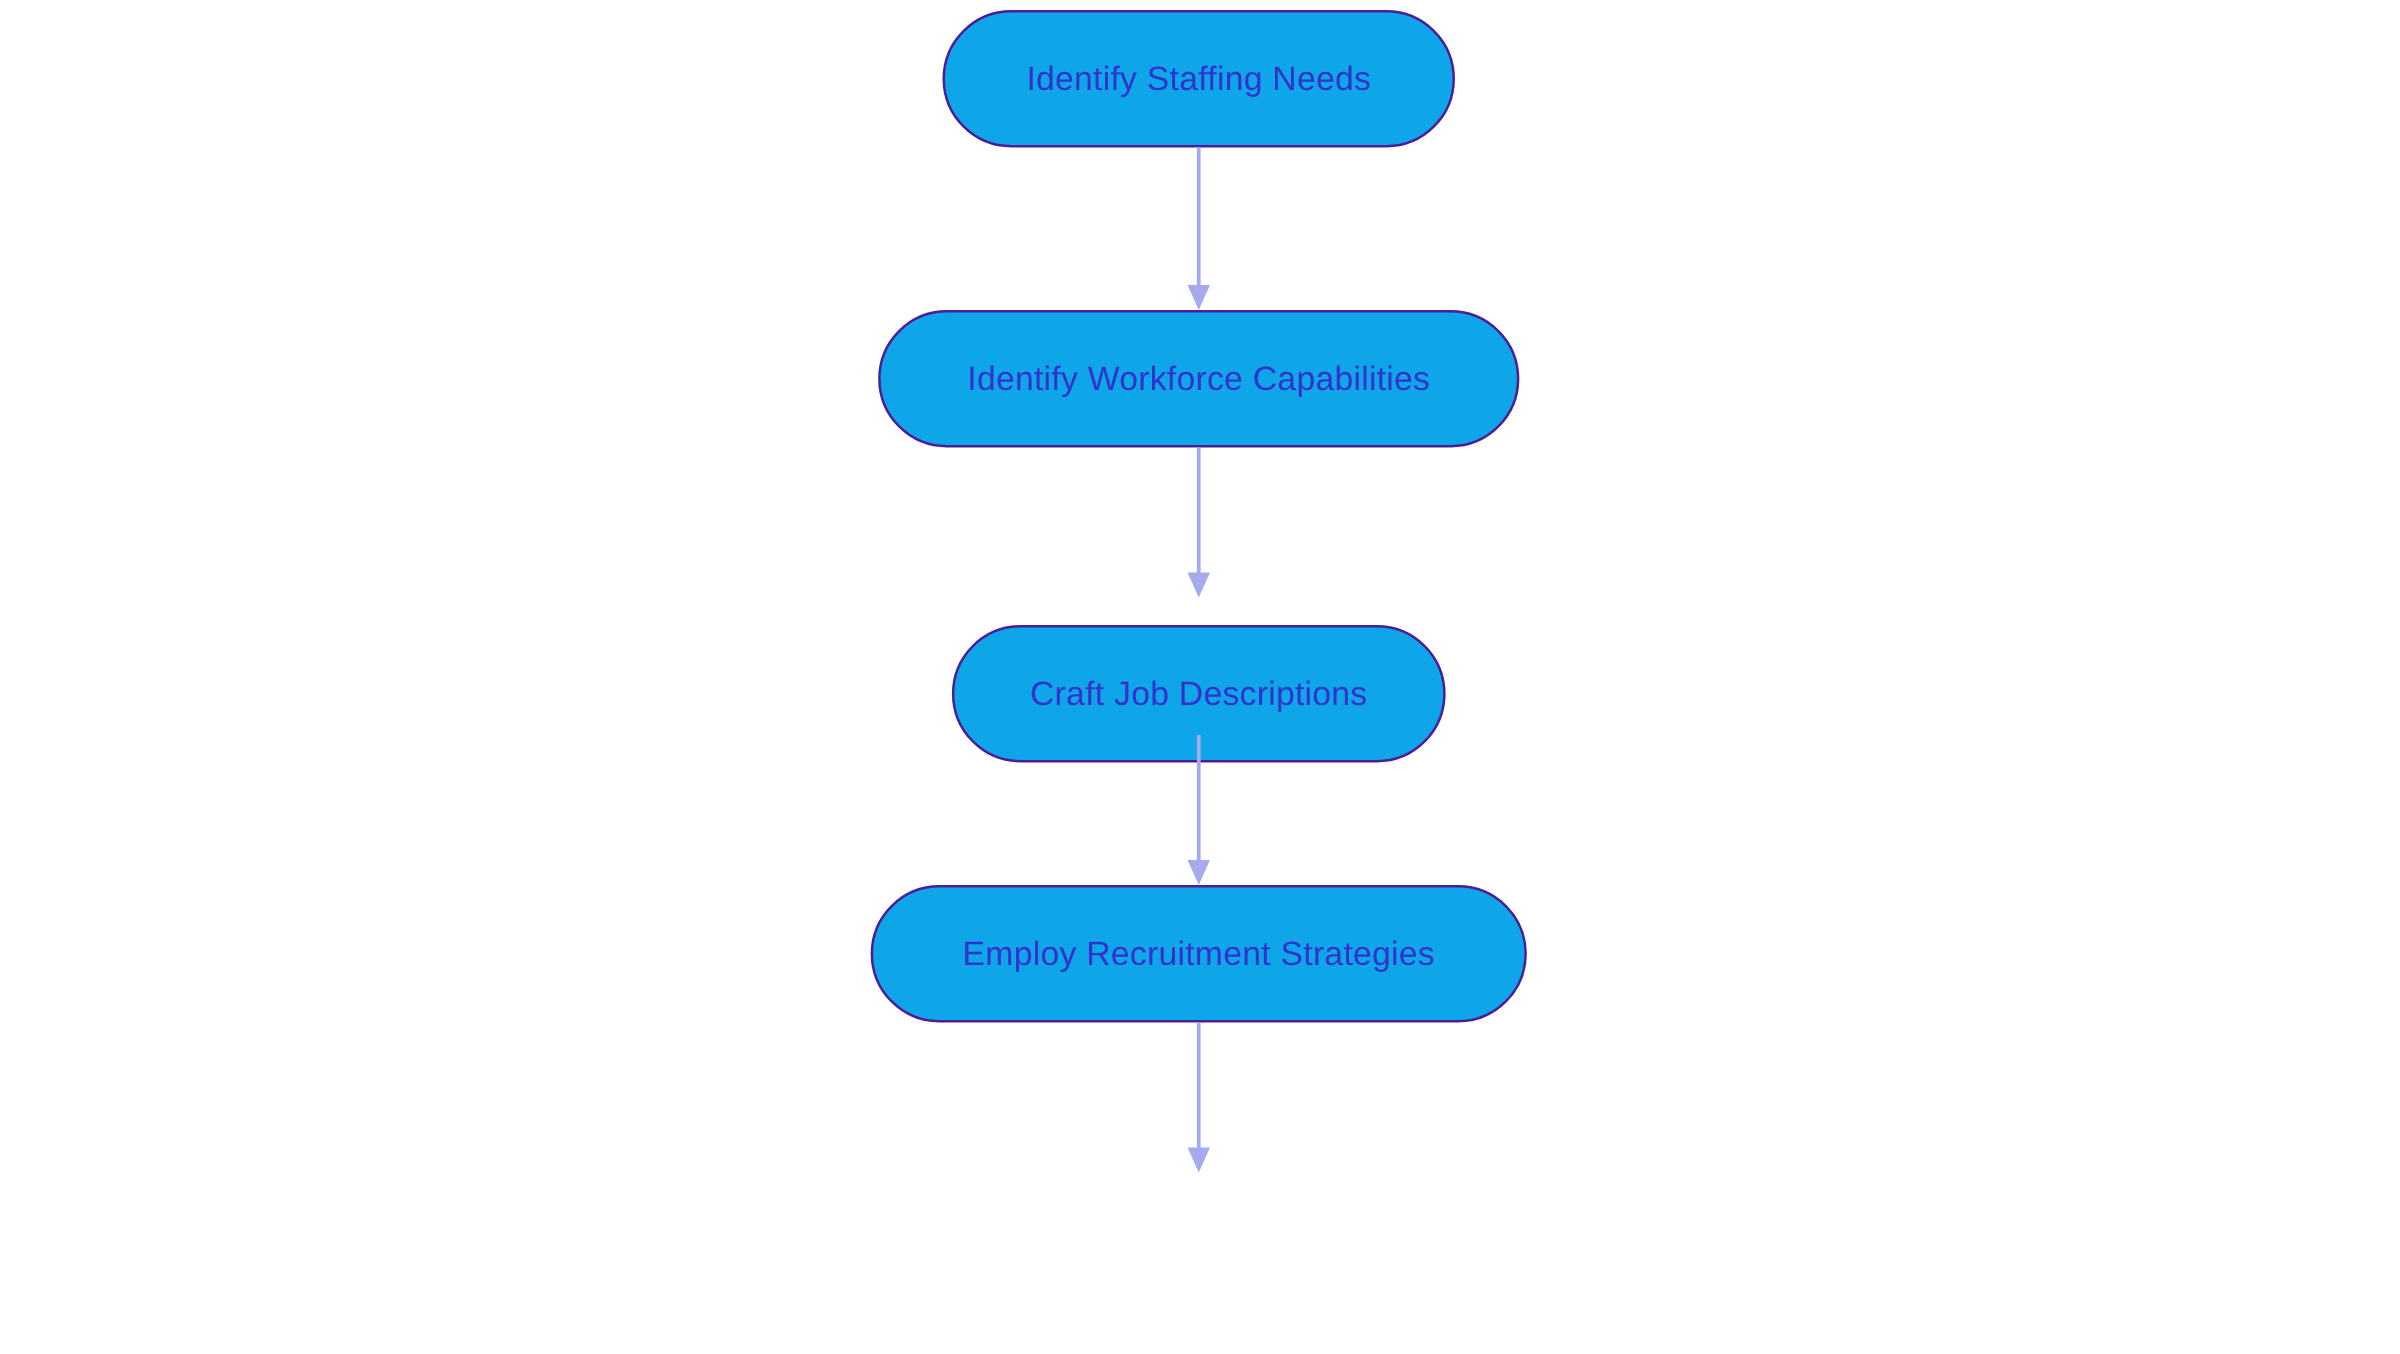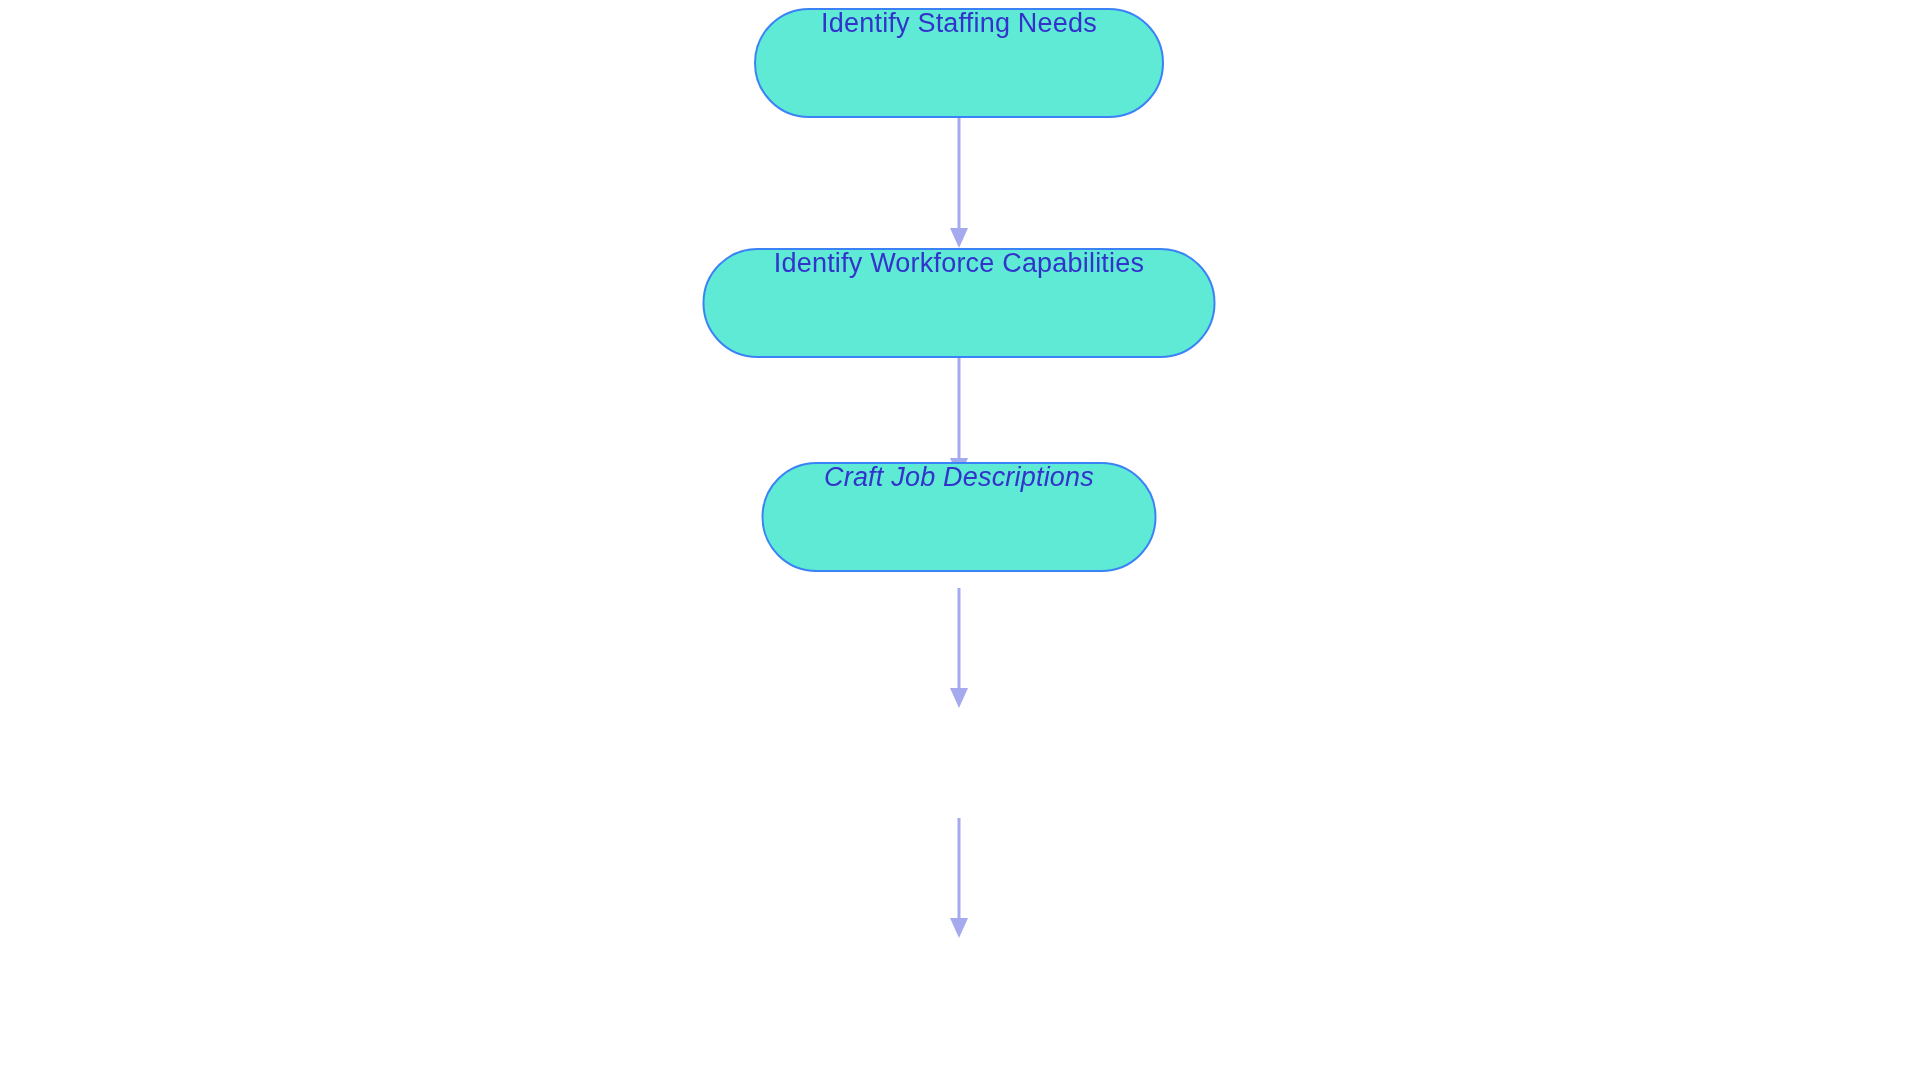--- a/index.html
+++ b/index.html
@@ -24,9 +24,10 @@
     box-sizing: border-box;
     height: 110px;
     border-radius: 55px;
-    background: #5eead4;
-    border: 2px solid #3b82f6;
+    background: #0ea5e9;
+    border: 2px solid #4c1d95;
     display: flex;
+    align-items: center;
     justify-content: center;
     transform: translateX(-50%);
   }

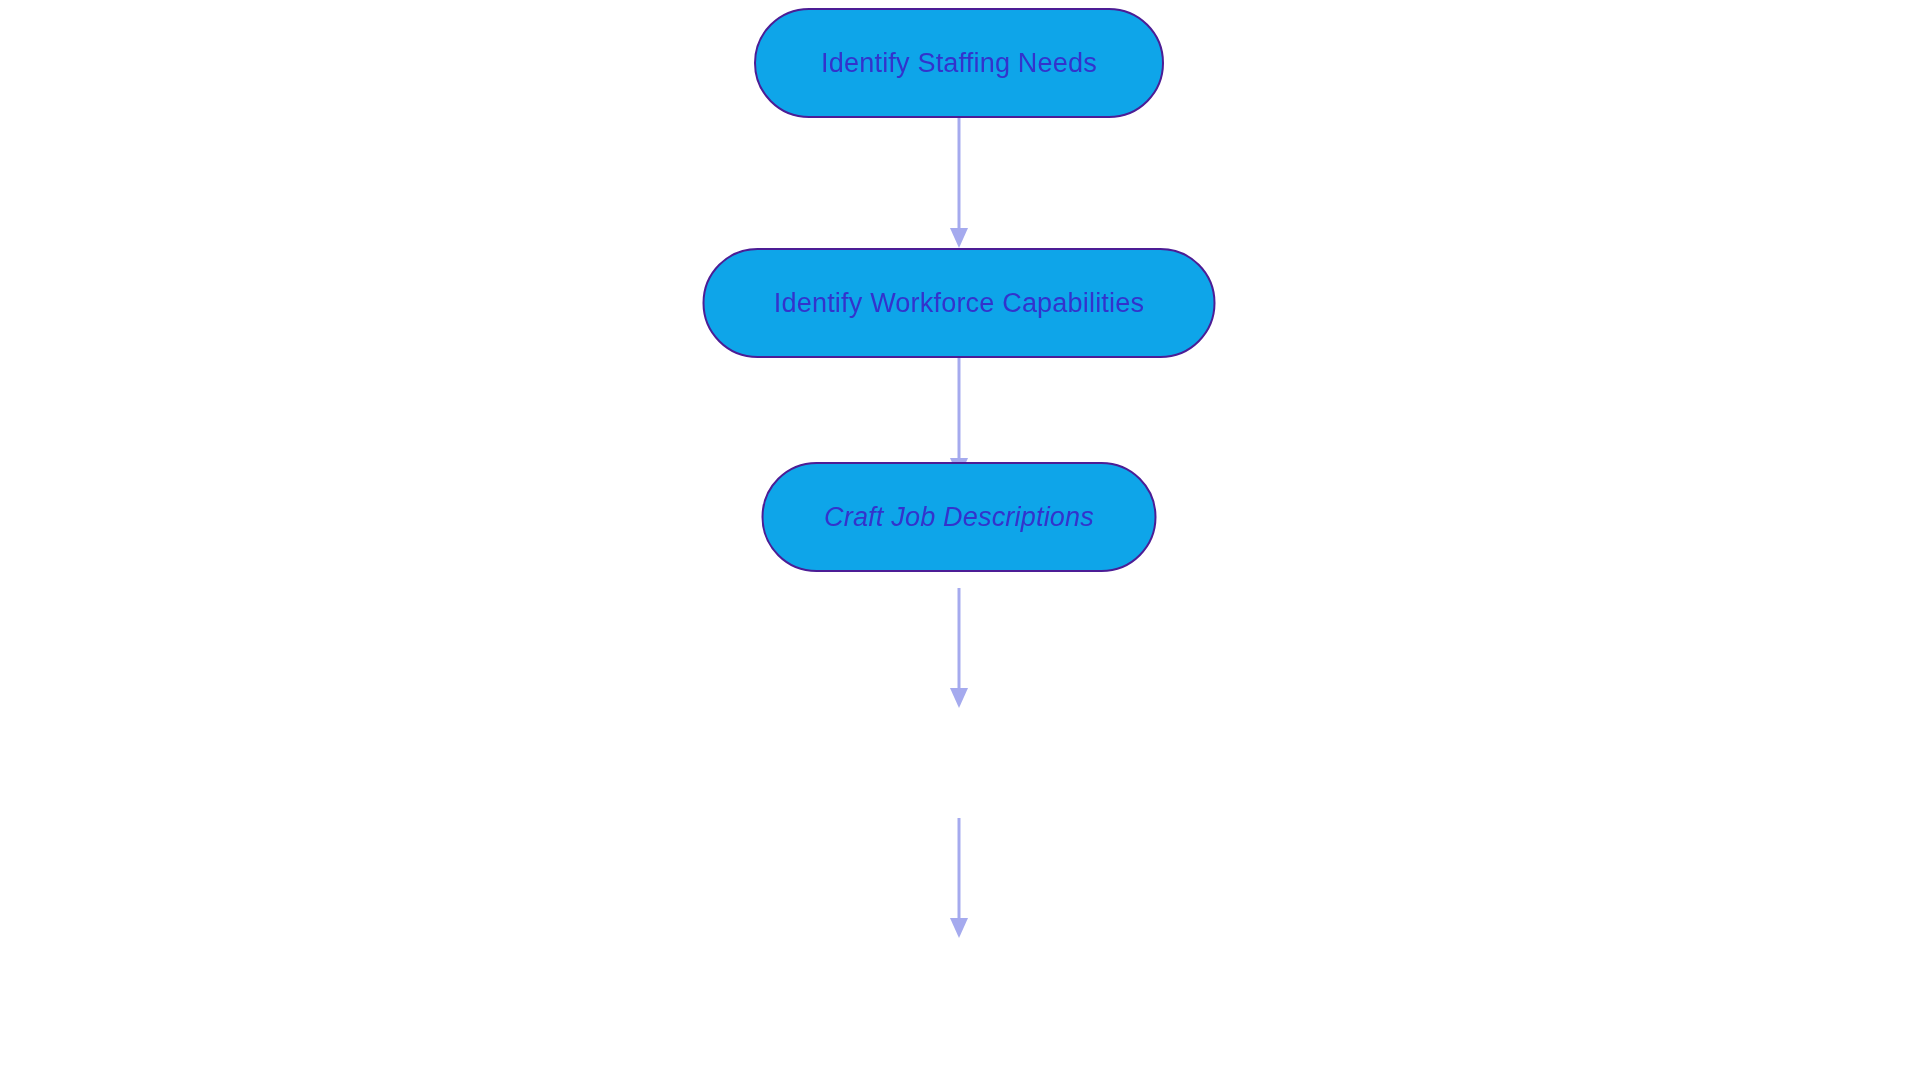--- a/index.html
+++ b/index.html
@@ -77,7 +77,7 @@
     </svg>
   </div>
 
-  <div class="flow-node" style="left:959px; top:462px; width:395px;font-style:italic;">
+  <div class="flow-node" style="left:959px; top:500px; width:395px;">
     <span class="flow-node-label">Craft Job Descriptions</span>
   </div>
 

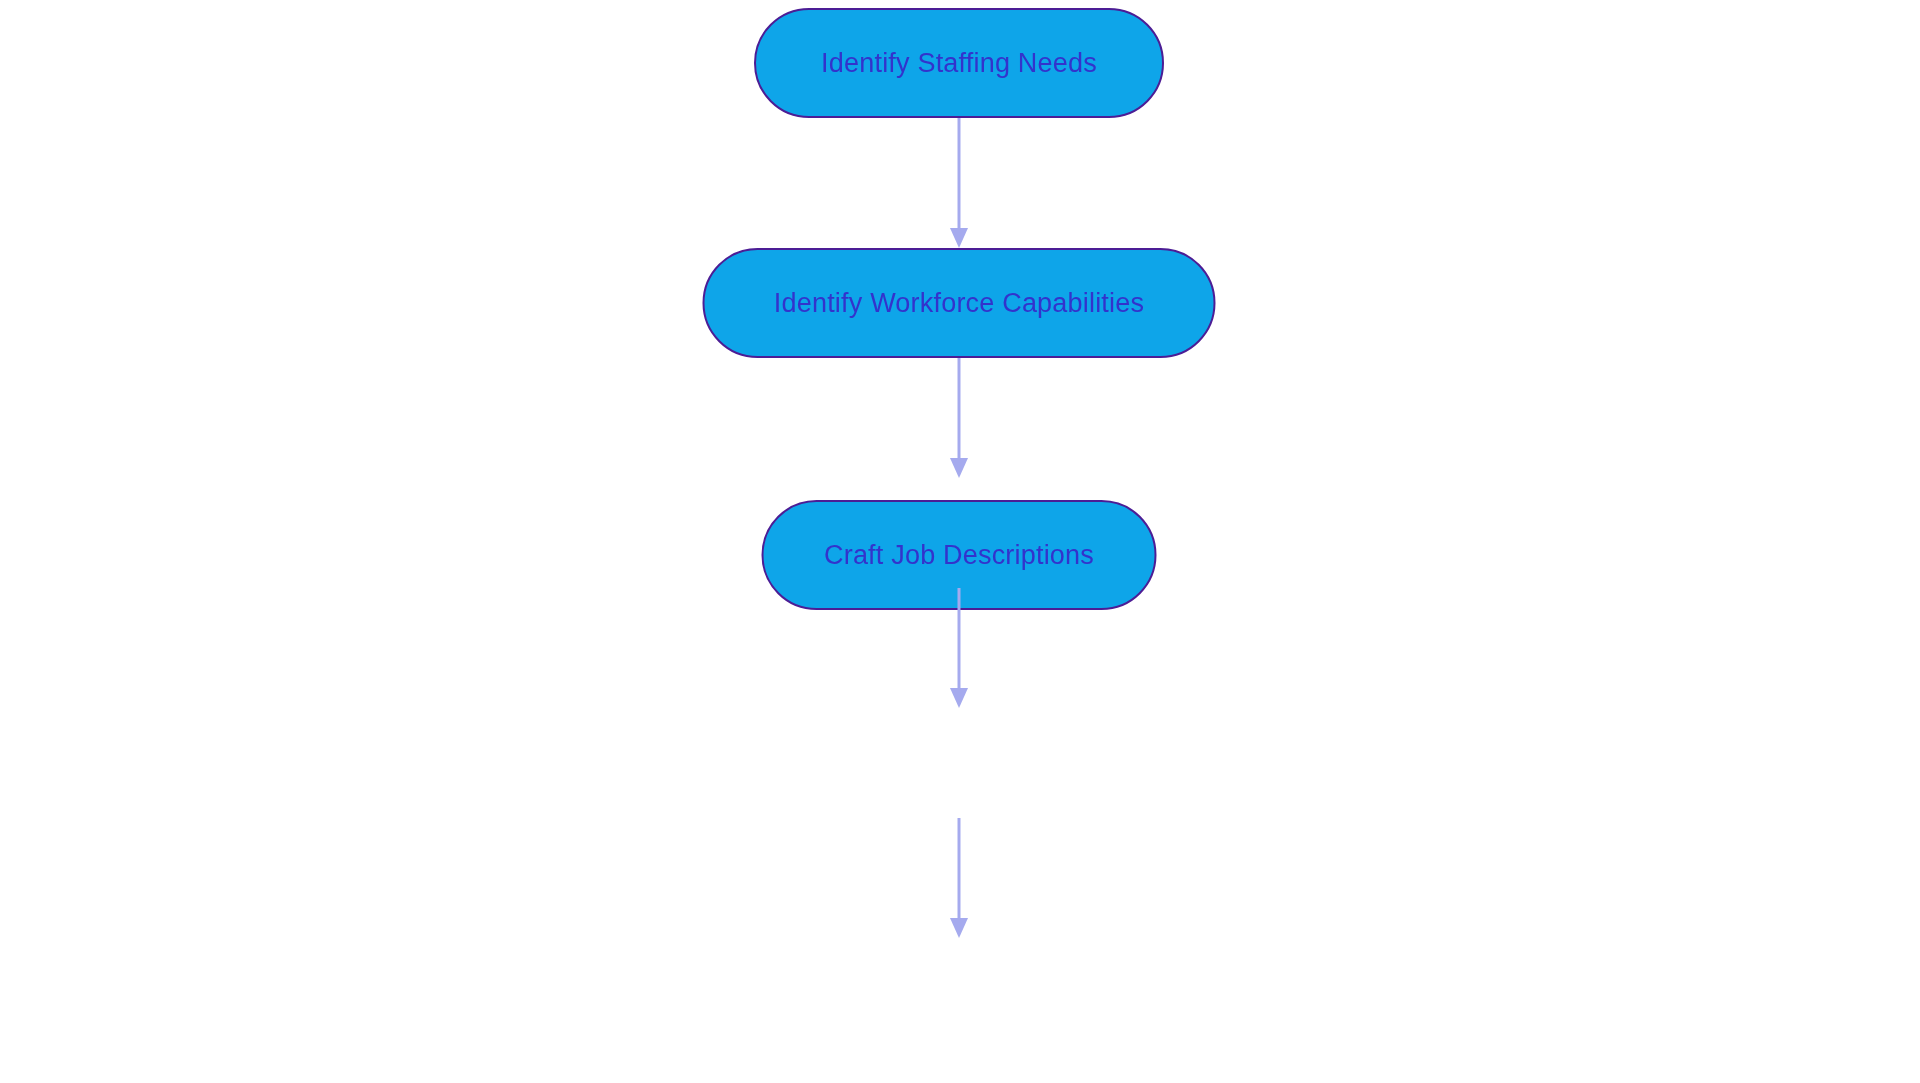--- a/index.html
+++ b/index.html
@@ -88,6 +88,9 @@
     </svg>
   </div>
 
+  <div class="flow-node" style="left:959px; top:708px; width:525px;">
+    <span class="flow-node-label">Employ Recruitment Strategies</span>
+  </div>
 
   <div class="flow-connector" style="left:959px; top:818px; height:120px;">
     <svg width="24" height="120" viewBox="0 0 24 120" xmlns="http://www.w3.org/2000/svg">

